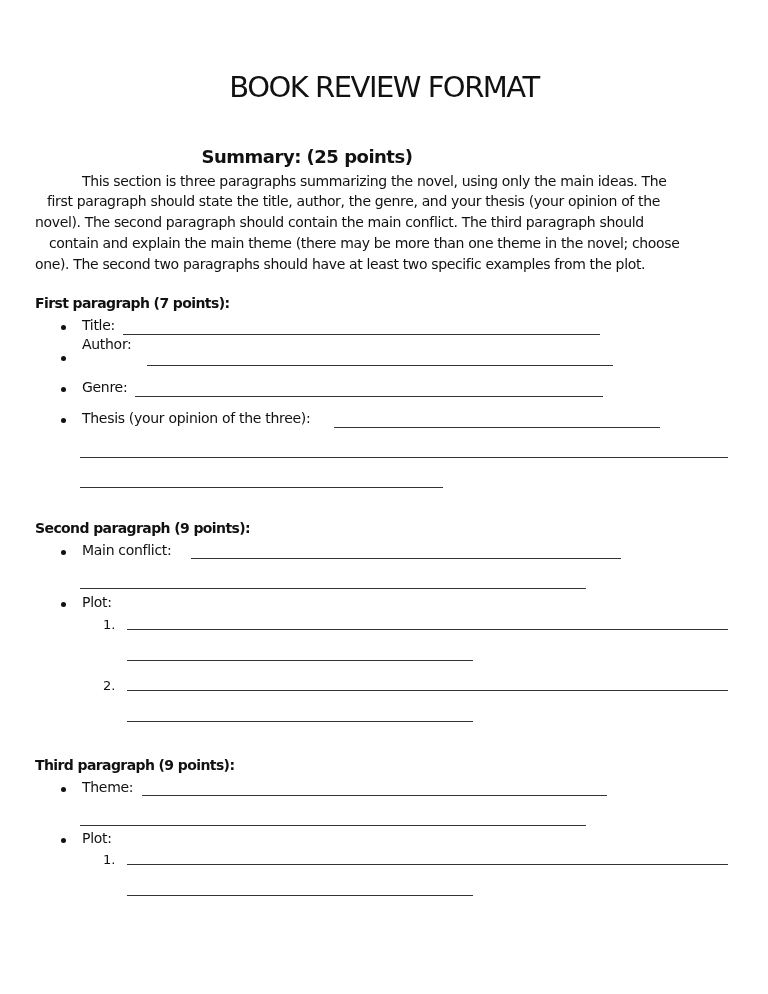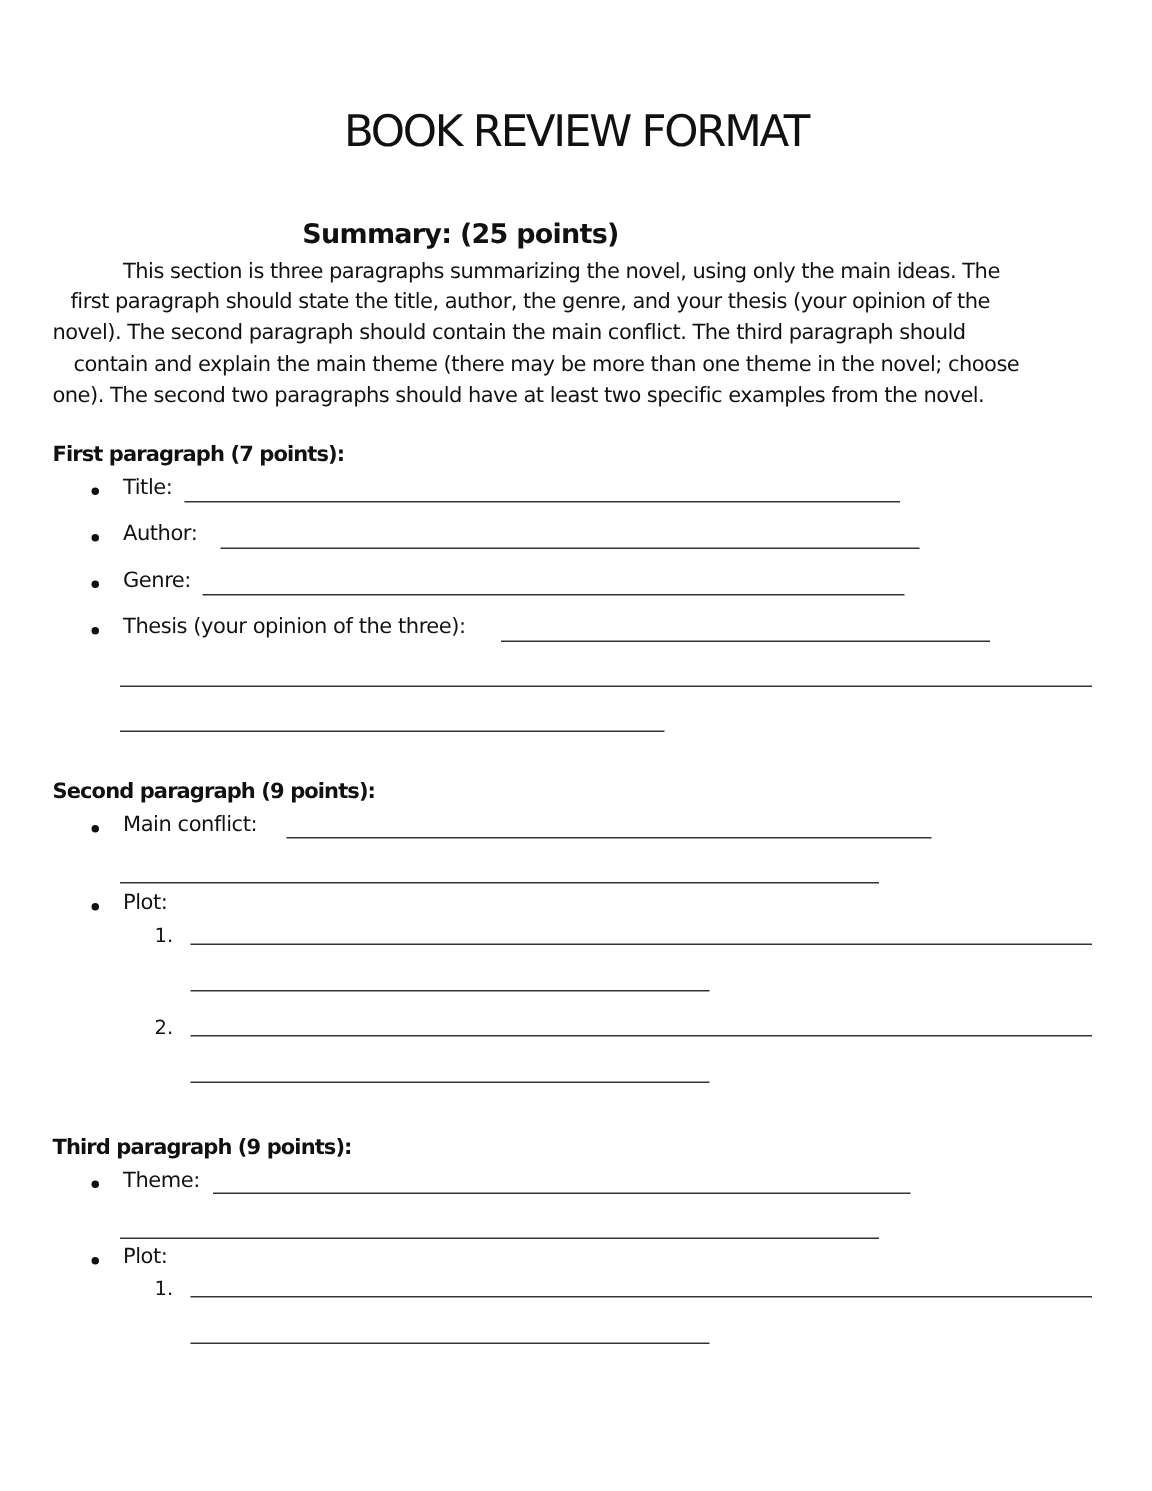--- a/index.html
+++ b/index.html
@@ -29,7 +29,7 @@
     <div class="abs para" style="left:35px;top:193px;margin-left:12px;">first paragraph should state the title, author, the genre, and your thesis (your opinion of the</div>
     <div class="abs para" style="left:35px;top:214px;">novel).  The second paragraph should contain the main conflict.  The third paragraph should</div>
     <div class="abs para" style="left:35px;top:235px;margin-left:14px;">contain and explain the main theme (there may be more than one theme in the novel; choose</div>
-    <div class="abs para" style="left:35px;top:256px;">one).  The second two paragraphs should have at least two specific examples from the novel.</div>
+    <div class="abs para" style="left:35px;top:256px;">one).  The second two paragraphs should have at least two specific examples from the plot.</div>
   </div>
 
   <div>

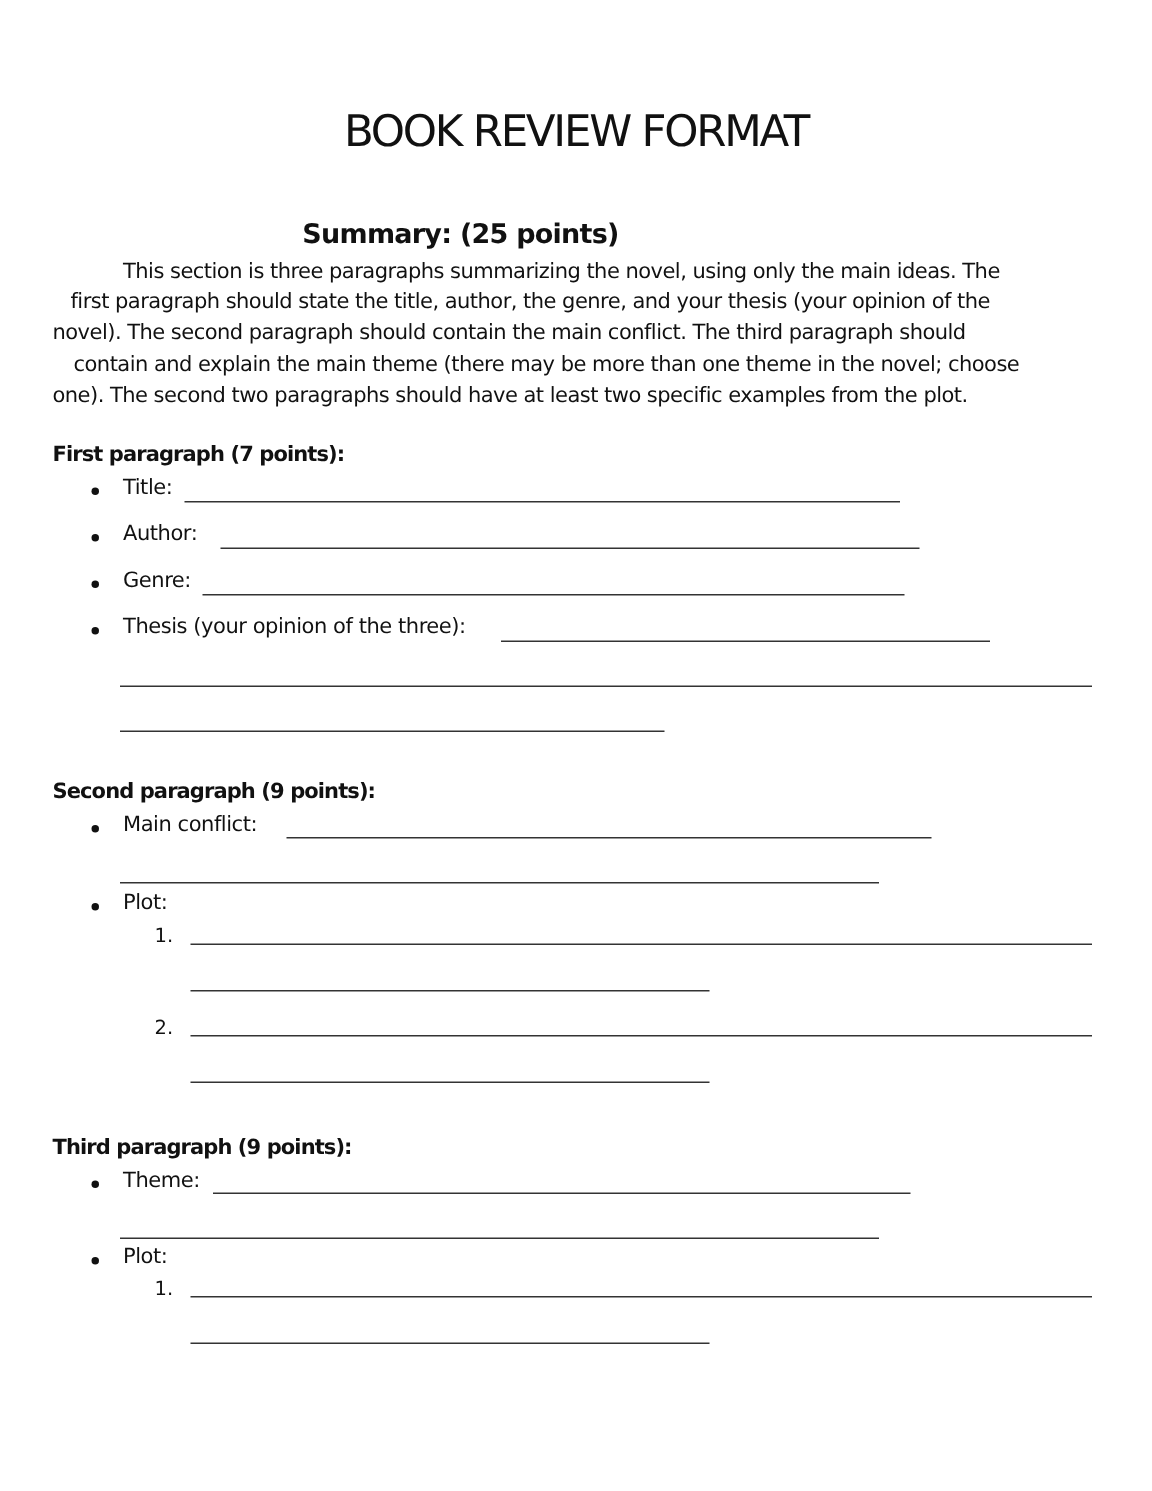--- a/index.html
+++ b/index.html
@@ -40,7 +40,7 @@
     <div class="line" style="left:123px;width:477px;top:334px;"></div>
 
     <span class="bullet" style="left:61px;top:356px;"></span>
-    <div class="abs item" style="left:82px;top:348px;">Author:</div>
+    <div class="abs item" style="left:82px;top:336px;">Author:</div>
     <div class="line" style="left:147px;width:466px;top:365px;"></div>
 
     <span class="bullet" style="left:61px;top:387px;"></span>

